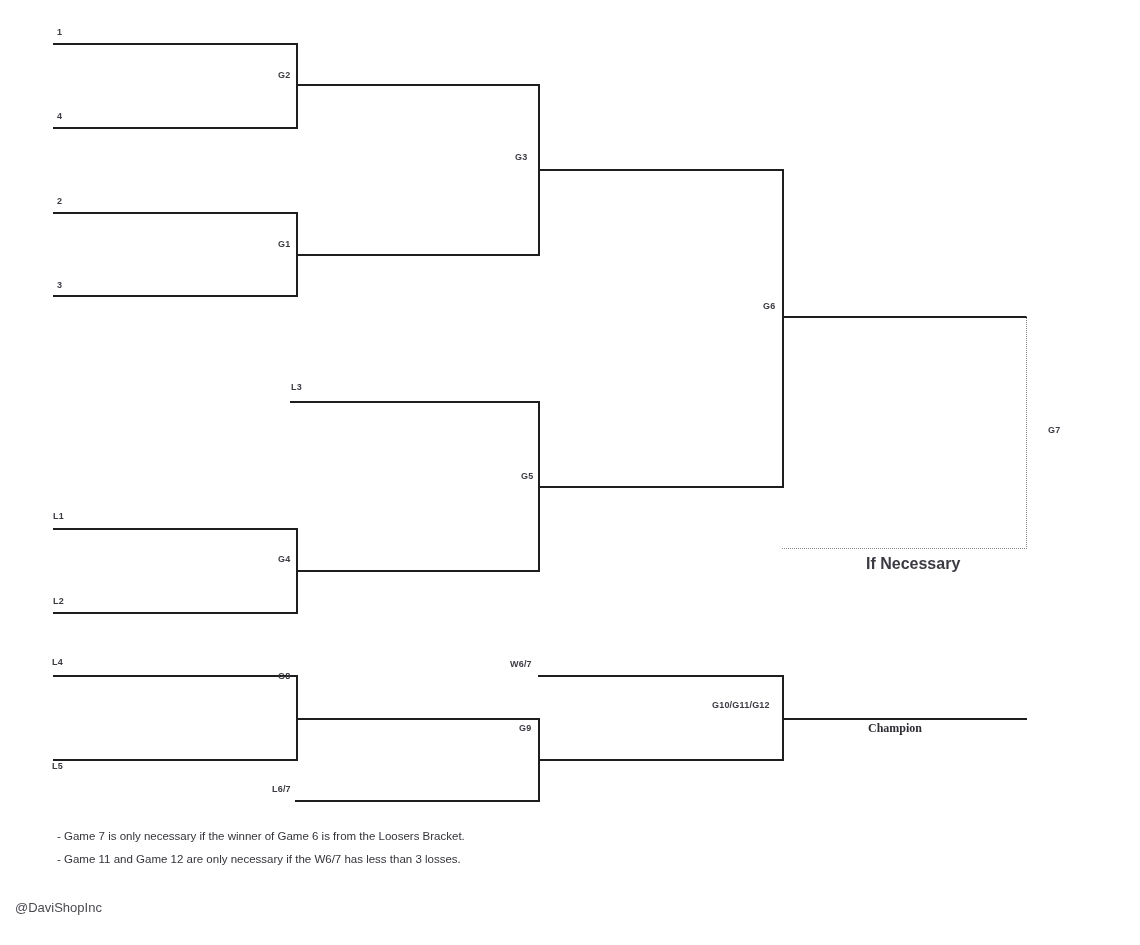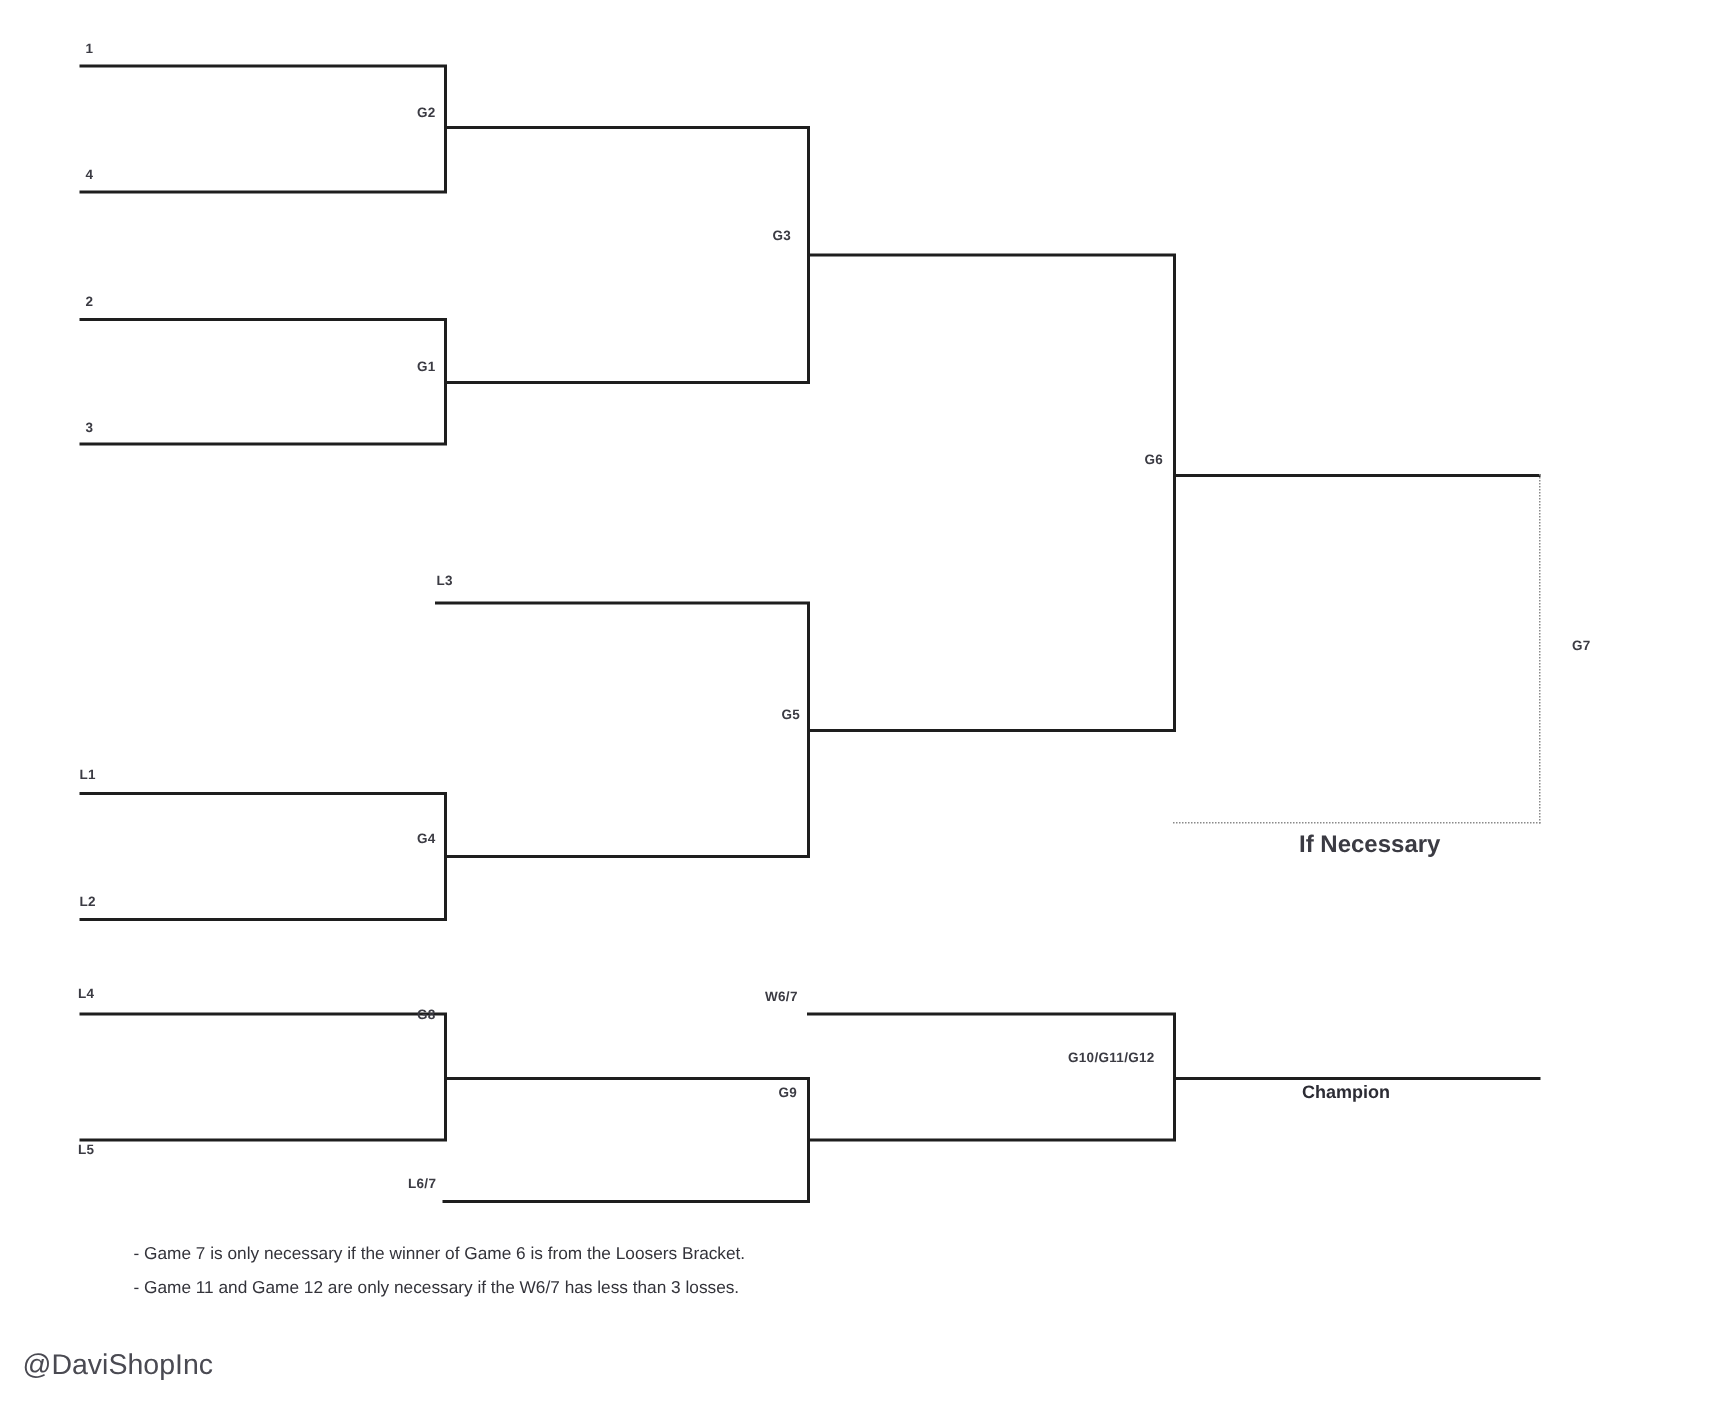--- a/index.html
+++ b/index.html
@@ -15,7 +15,7 @@
     position:absolute;font-size:9px;font-weight:700;color:#3b3b43;
     letter-spacing:.2px;white-space:nowrap;line-height:1;
   }
-  .lbl-big{position:absolute;font-size:12px;font-weight:700;color:#2c2c34;white-space:nowrap;line-height:1;}
+  .lbl-big{position:absolute;font-size:12px;font-weight:700;color:#2c2c34;white-space:nowrap;line-height:1;font-family:Liberation Serif, serif;}
   .lbl-mid{position:absolute;font-size:16px;font-weight:600;color:#3b3b43;white-space:nowrap;line-height:1;}
   .note{position:absolute;font-size:11.5px;color:#33333a;white-space:nowrap;line-height:1.2;margin-left:32px;}
   .footer{position:absolute;font-size:19px;color:#4a4a52;white-space:nowrap;line-height:1;}

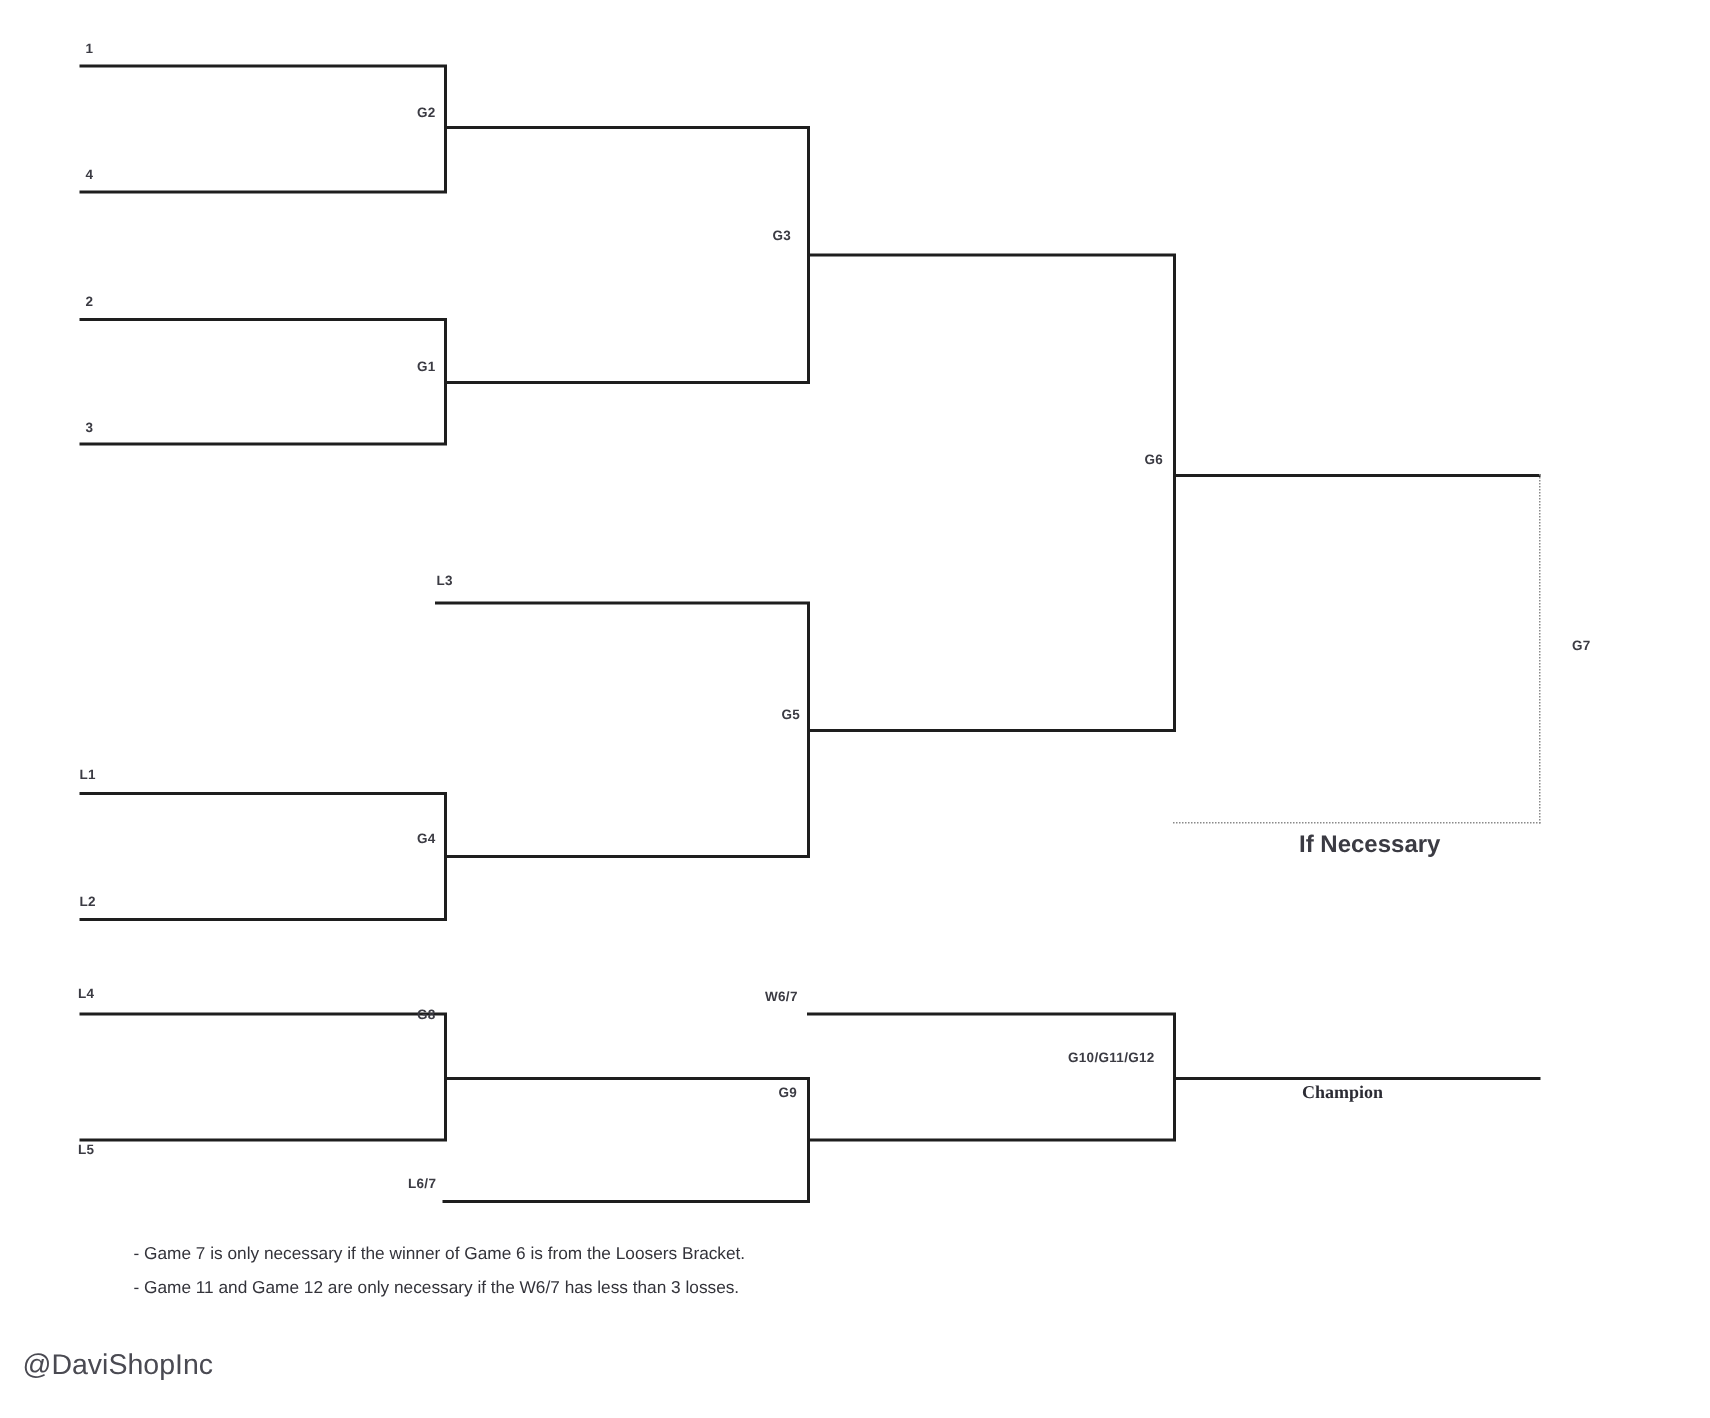--- a/index.html
+++ b/index.html
@@ -17,7 +17,7 @@
   }
   .lbl-big{position:absolute;font-size:12px;font-weight:700;color:#2c2c34;white-space:nowrap;line-height:1;font-family:Liberation Serif, serif;}
   .lbl-mid{position:absolute;font-size:16px;font-weight:600;color:#3b3b43;white-space:nowrap;line-height:1;}
-  .note{position:absolute;font-size:11.5px;color:#33333a;white-space:nowrap;line-height:1.2;margin-left:32px;}
+  .note{position:absolute;font-size:11.5px;color:#33333a;white-space:nowrap;line-height:1.2;}
   .footer{position:absolute;font-size:19px;color:#4a4a52;white-space:nowrap;line-height:1;}
 </style>
 </head>

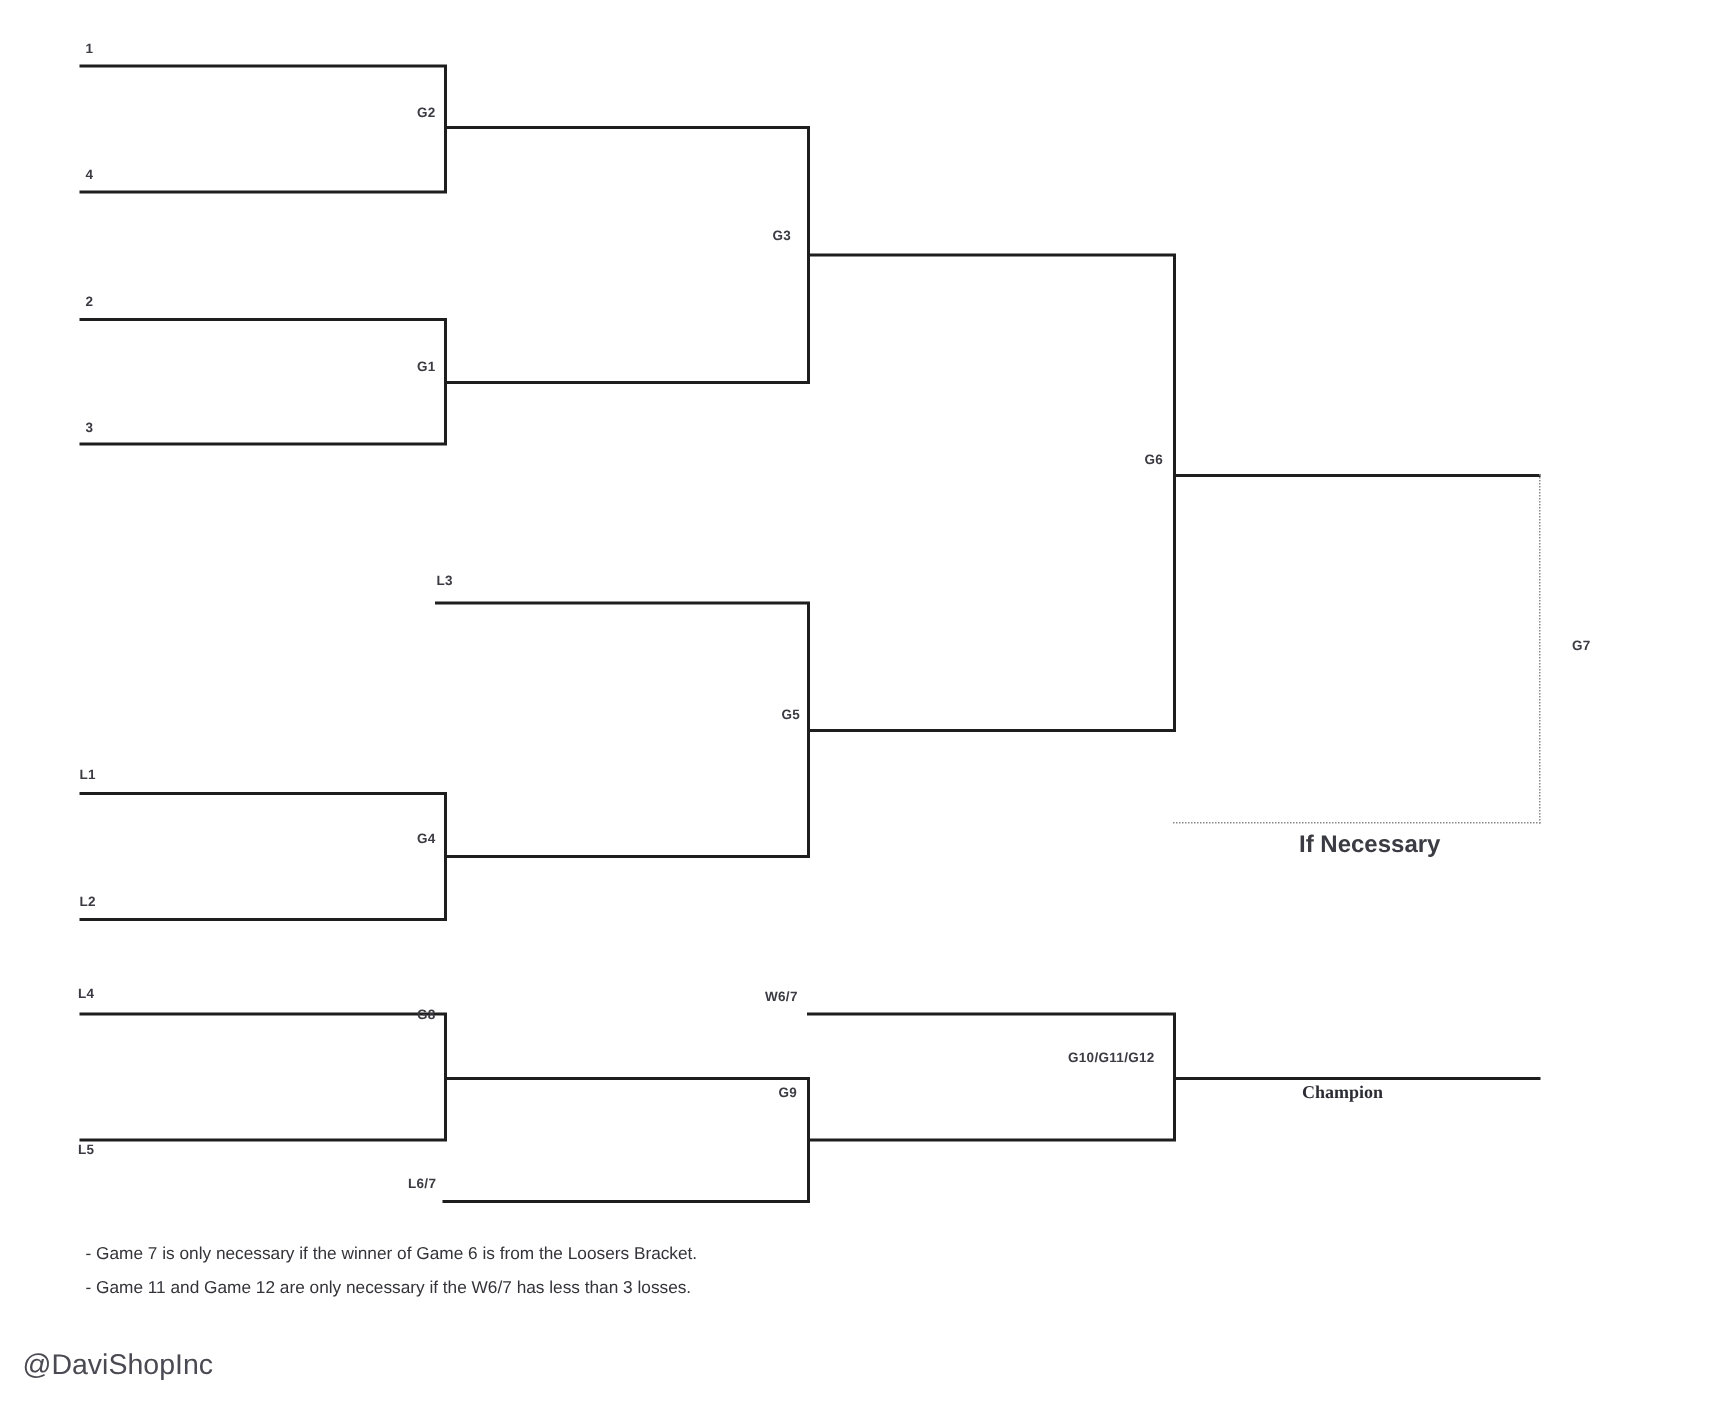--- a/index.html
+++ b/index.html
@@ -18,7 +18,7 @@
   .lbl-big{position:absolute;font-size:12px;font-weight:700;color:#2c2c34;white-space:nowrap;line-height:1;font-family:Liberation Serif, serif;}
   .lbl-mid{position:absolute;font-size:16px;font-weight:600;color:#3b3b43;white-space:nowrap;line-height:1;}
   .note{position:absolute;font-size:11.5px;color:#33333a;white-space:nowrap;line-height:1.2;}
-  .footer{position:absolute;font-size:19px;color:#4a4a52;white-space:nowrap;line-height:1;}
+  .footer{position:absolute;font-size:13px;color:#4a4a52;white-space:nowrap;line-height:1;}
 </style>
 </head>
 <body>

